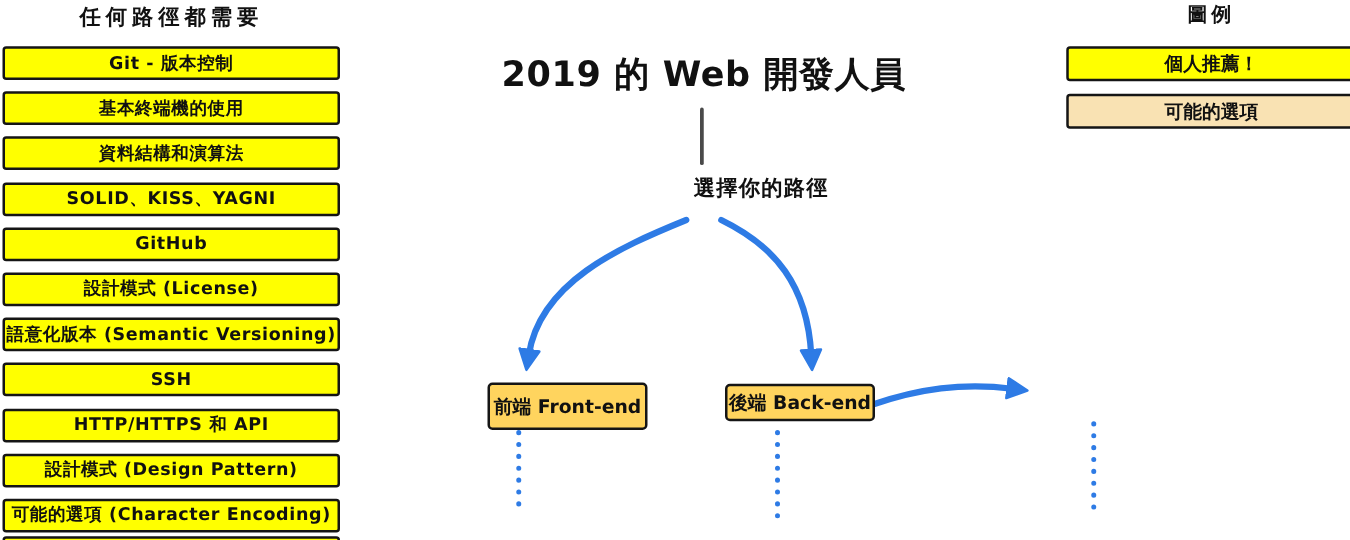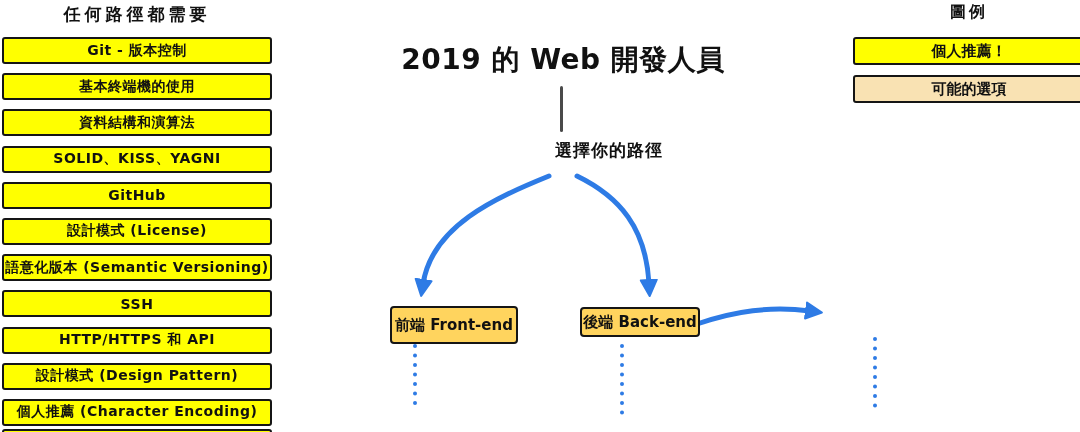--- a/index.html
+++ b/index.html
@@ -84,7 +84,7 @@
     <div class="ybox">SSH</div>
     <div class="ybox">HTTP/HTTPS 和 API</div>
     <div class="ybox">設計模式 (Design Pattern)</div>
-    <div class="ybox">個人推薦 (Character Encoding)</div>
+    <div class="ybox">可能的選項 (Character Encoding)</div>
     <div class="ybox partial"></div>
   </div>
 

